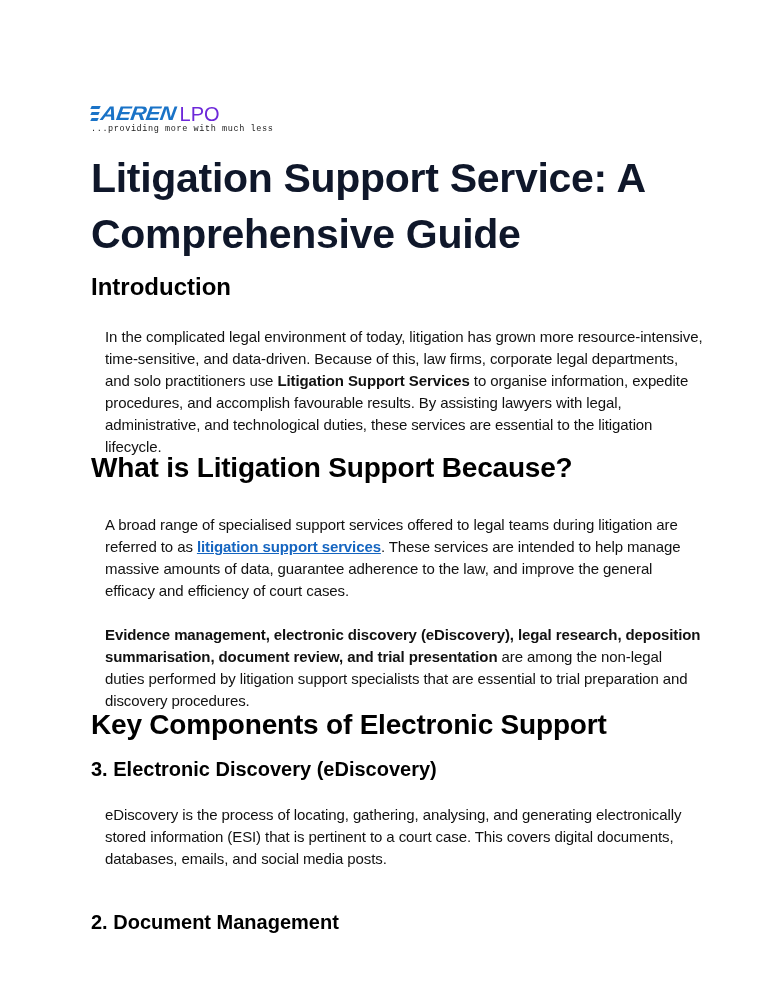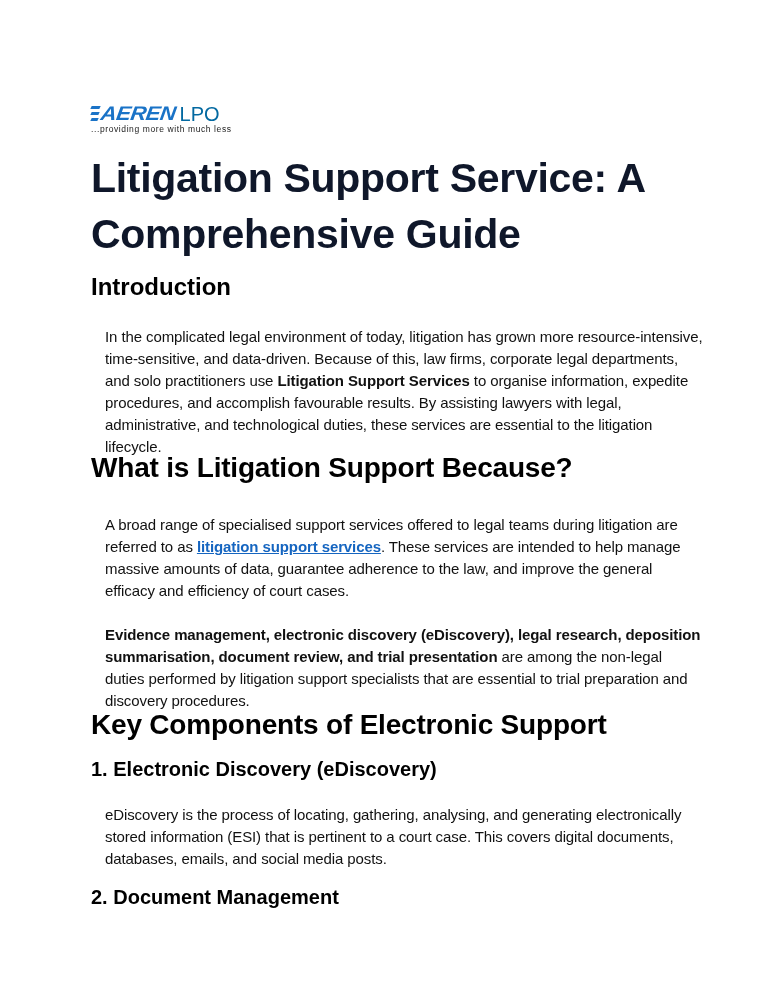--- a/index.html
+++ b/index.html
@@ -66,7 +66,7 @@
       font-family: "Liberation Sans", sans-serif;
       font-size: 20px;
       line-height: 18px;
-      color: #0369a1;
+      color: #6d28d9;
       margin-left: 4px;
       display: inline-block;
     }

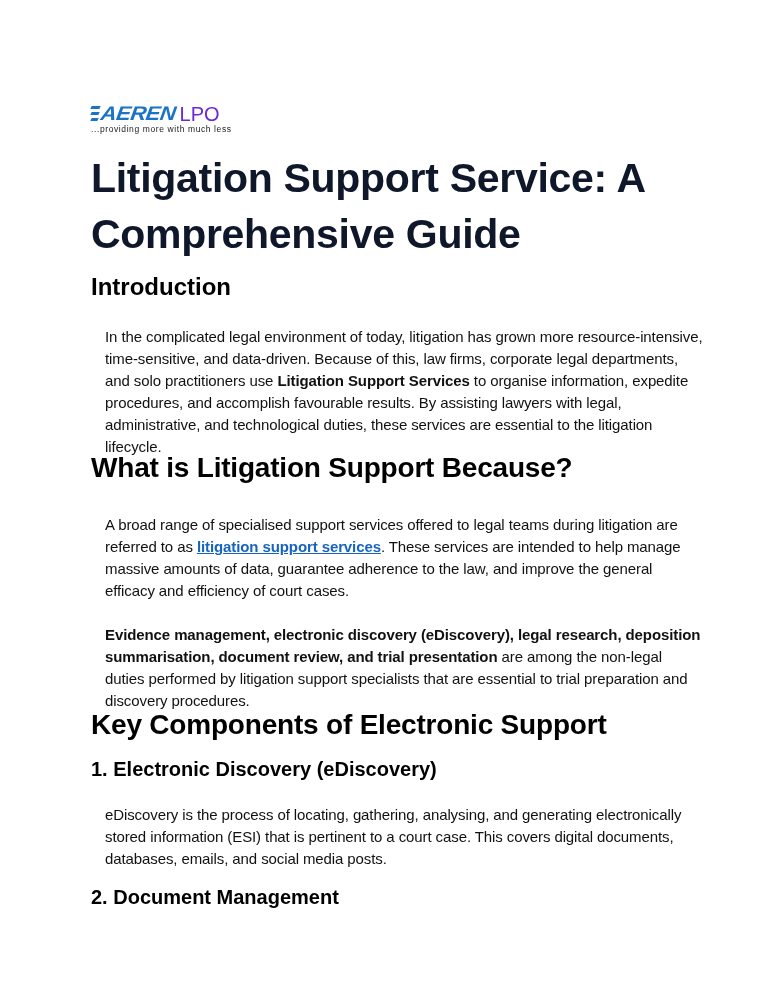--- a/index.html
+++ b/index.html
@@ -71,7 +71,7 @@
       display: inline-block;
     }
     .logo-tagline {
-      font-family: Liberation Sans, sans-serif;
+      font-family: Liberation Mono, monospace;
       font-size: 8.5px;
       color: #222222;
       letter-spacing: 0.6px;

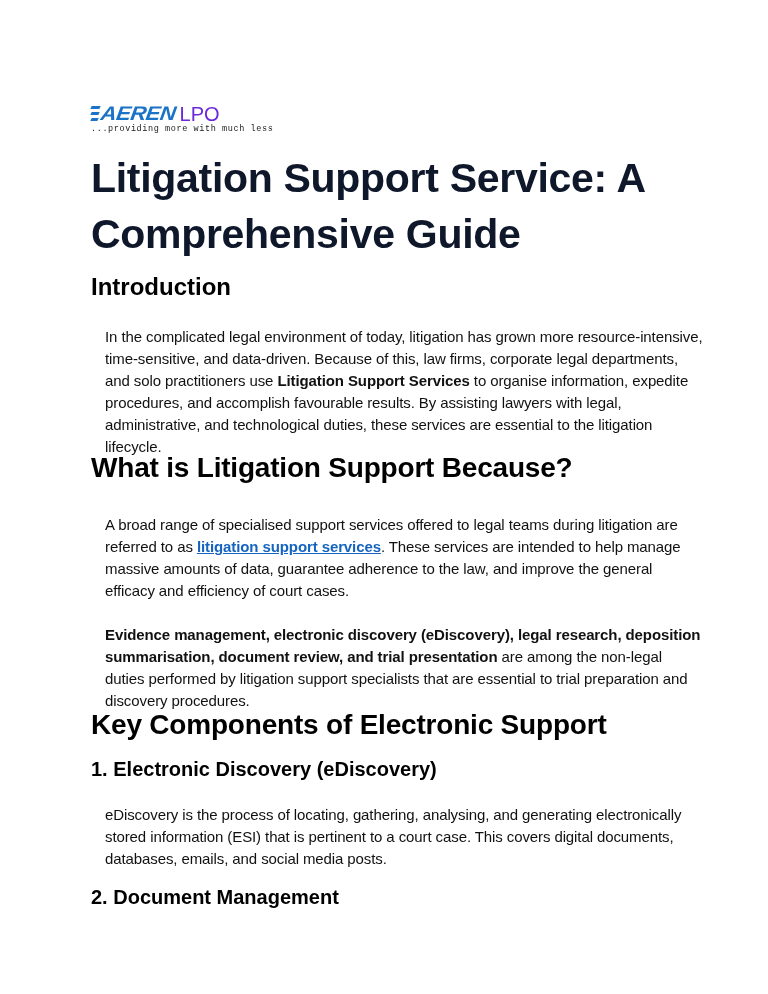--- a/index.html
+++ b/index.html
@@ -170,7 +170,7 @@
 
   <h2 class="h2" style="top:708px;">Key Components of Electronic Support</h2>
 
-  <h3 class="h3" style="top:756px;">1. Electronic Discovery (eDiscovery)</h3>
+  <h3 class="h3" style="top:756px;">3. Electronic Discovery (eDiscovery)</h3>
   <p class="para" style="top:790px;">eDiscovery is the process of locating, gathering, analysing, and generating electronically stored information (ESI) that is pertinent to a court case. This covers digital documents, databases, emails, and social media posts.</p>
 
   <h3 class="h3" style="top:884px;">2. Document Management</h3>

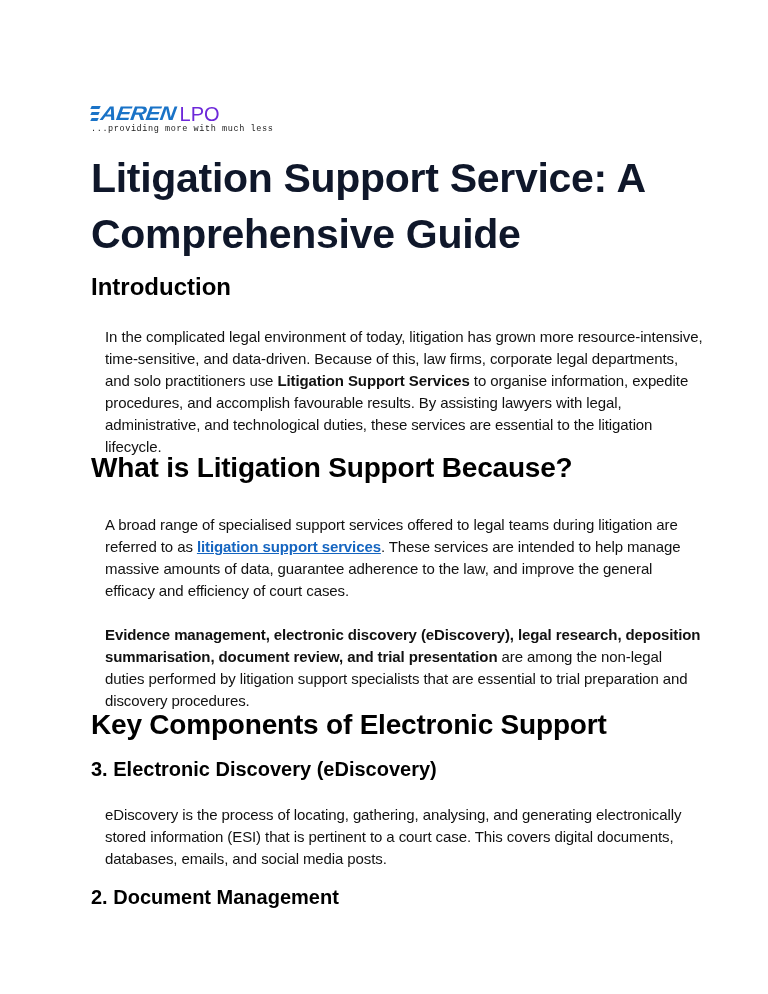--- a/index.html
+++ b/index.html
@@ -173,7 +173,7 @@
   <h3 class="h3" style="top:756px;">3. Electronic Discovery (eDiscovery)</h3>
   <p class="para" style="top:790px;">eDiscovery is the process of locating, gathering, analysing, and generating electronically stored information (ESI) that is pertinent to a court case. This covers digital documents, databases, emails, and social media posts.</p>
 
-  <h3 class="h3" style="top:884px;">2. Document Management</h3>
+  <h3 class="h3" style="top:909px;">2. Document Management</h3>
 
 </div>
 

